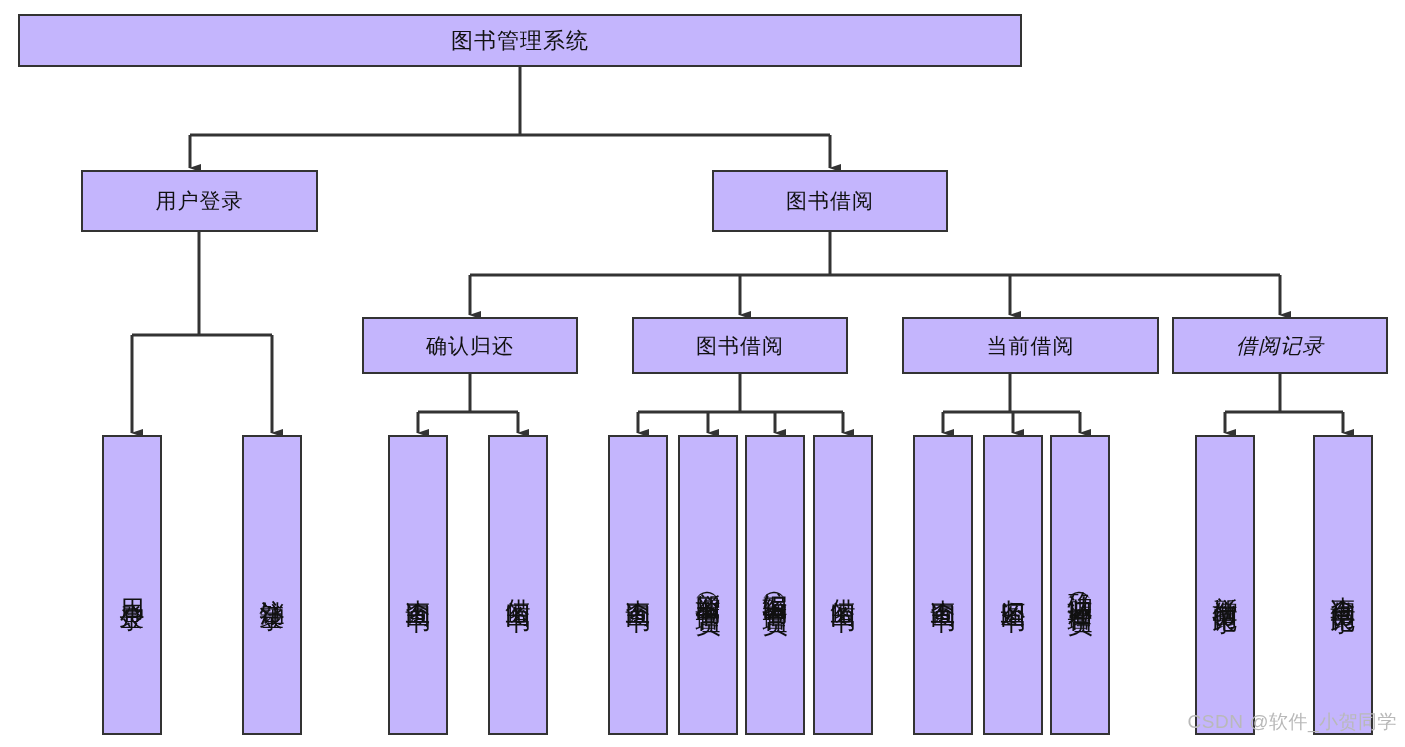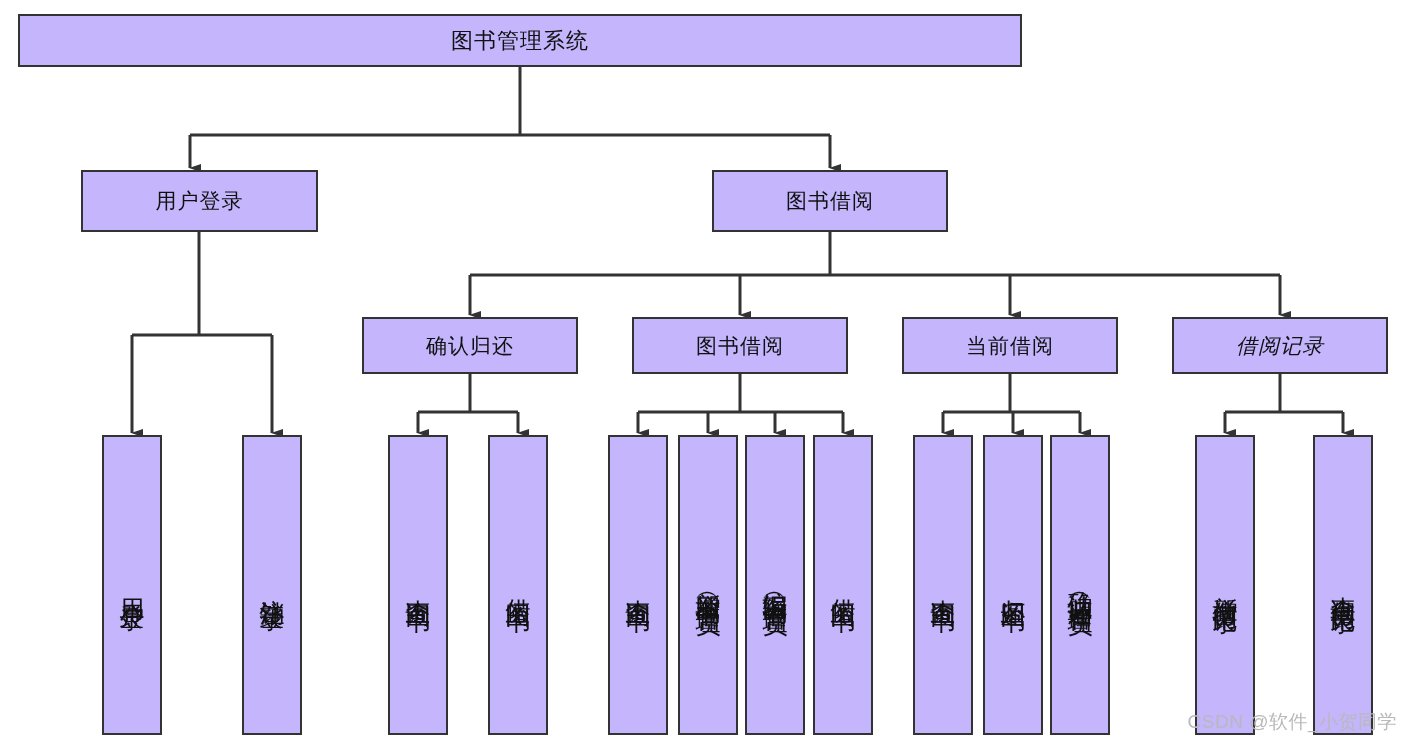--- a/index.html
+++ b/index.html
@@ -92,7 +92,7 @@
   <div class="node h" style="left:632px;top:317px;width:216px;height:57px;">
     <span class="lbl">图书借阅</span>
   </div>
-  <div class="node h" style="left:902px;top:317px;width:216px;height:57px;">
+  <div class="node h" style="left:902px;top:317px;width:257px;height:57px;">
     <span class="lbl">当前借阅</span>
   </div>
   <div class="node h" style="left:1172px;top:317px;width:216px;height:57px;font-style:italic;">

